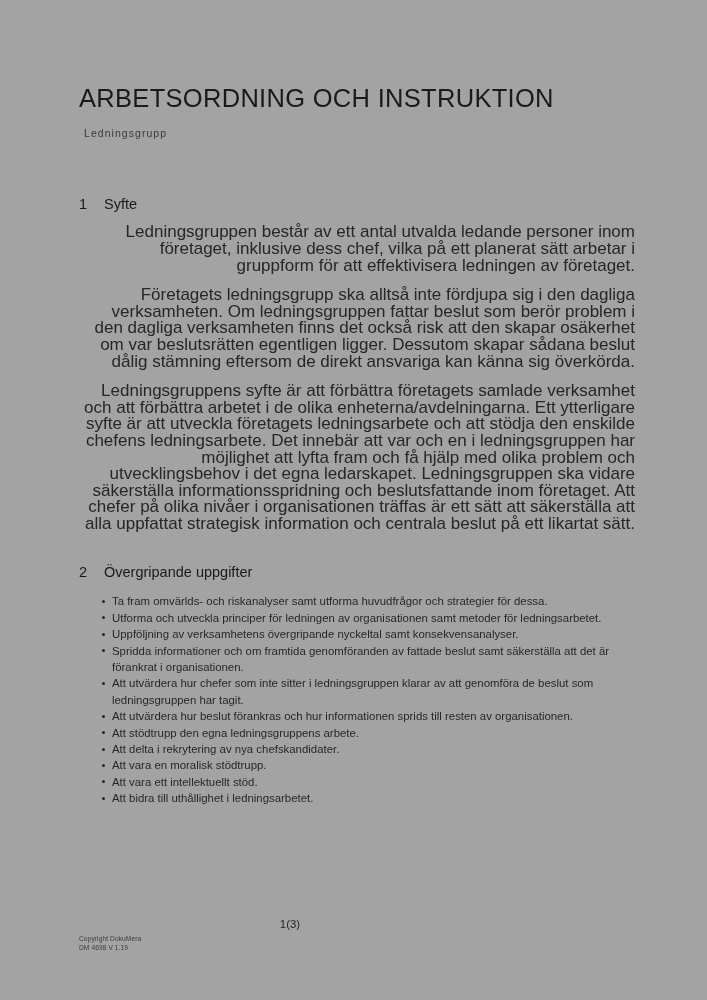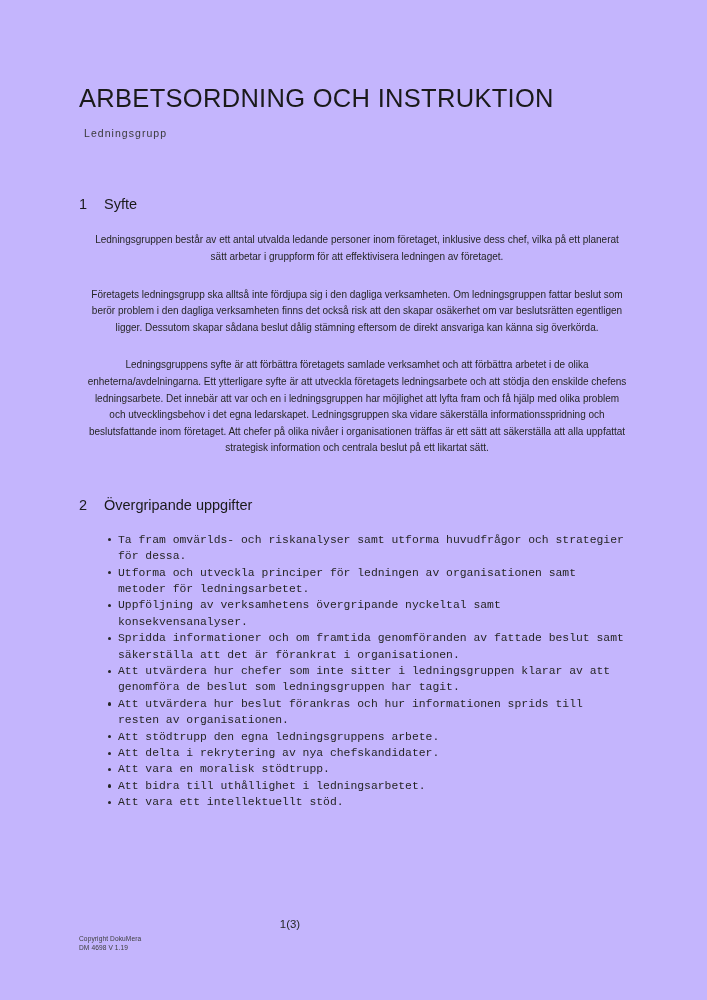--- a/index.html
+++ b/index.html
@@ -16,7 +16,7 @@
     position: relative;
     width: 707px;
     height: 1000px;
-    background: #c4b5fd;
+    background: #a3a3a3;
     overflow: hidden;
     box-sizing: border-box;
   }

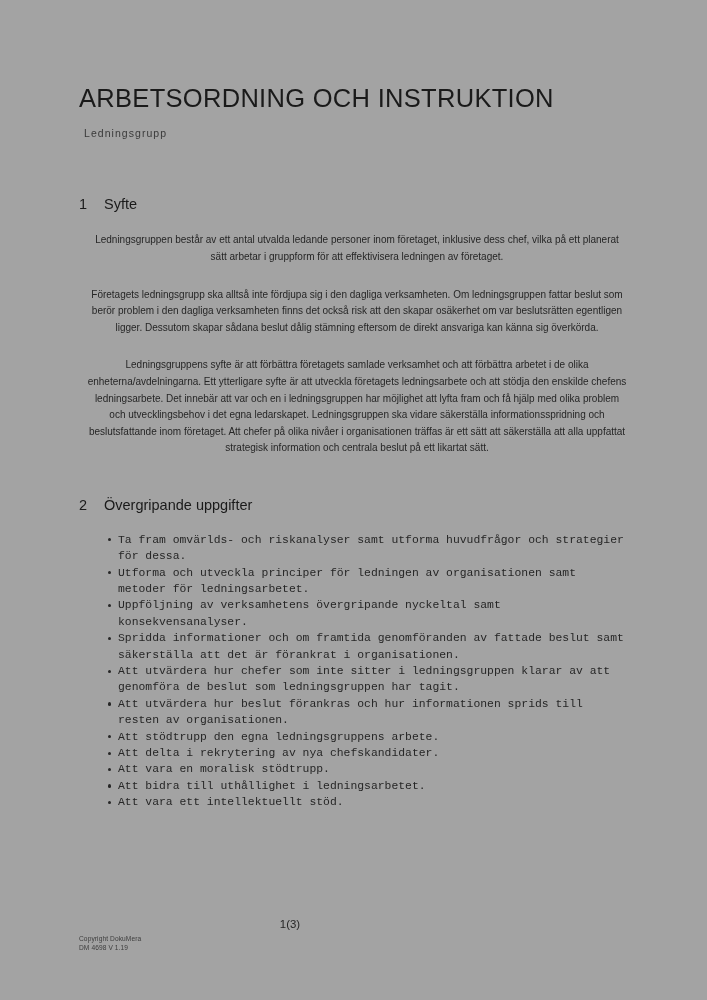--- a/index.html
+++ b/index.html
@@ -74,12 +74,12 @@
 
   
   .para {
-    margin: 8px;
+    margin: 0;
     padding-top: 13px;
-    font-size: 10px;
+    font-size: 17px;
     line-height: 16.6px;
     color: #262626;
-    text-align: center;
+    text-align: right;
   }
   .para.first { padding-top: 11px; }
 

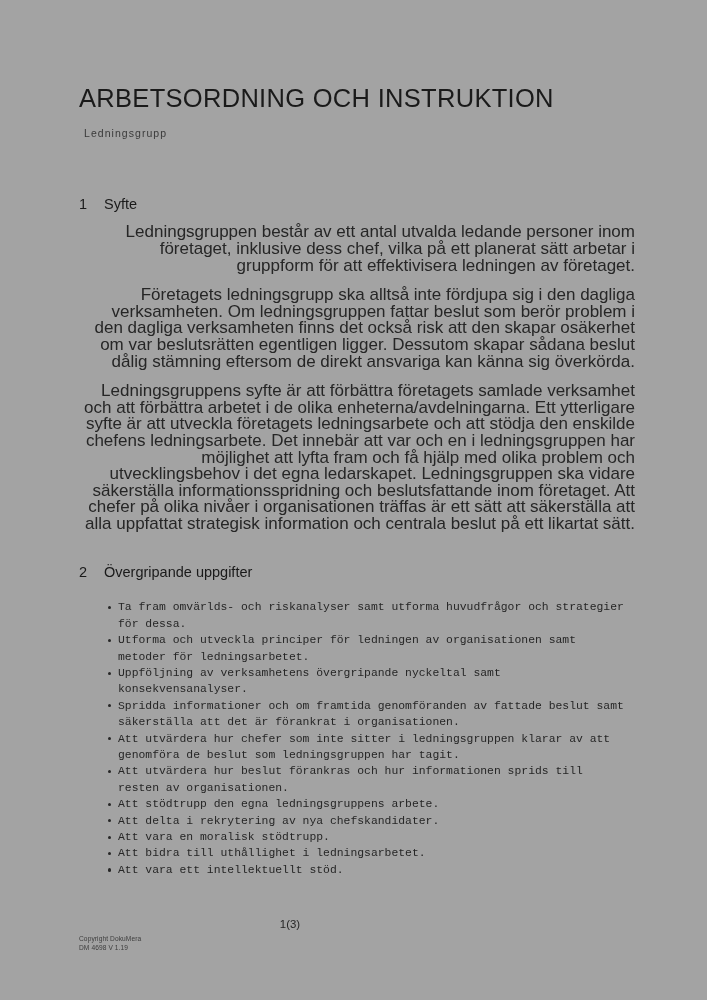--- a/index.html
+++ b/index.html
@@ -86,9 +86,8 @@
   
   .bullets {
     list-style: none;
-    margin: 8px;
+    margin: 2px;
     padding: 9px 0 0 0;
-    font-family: Liberation Mono, monospace;
   }
   .bullets li {
     position: relative;

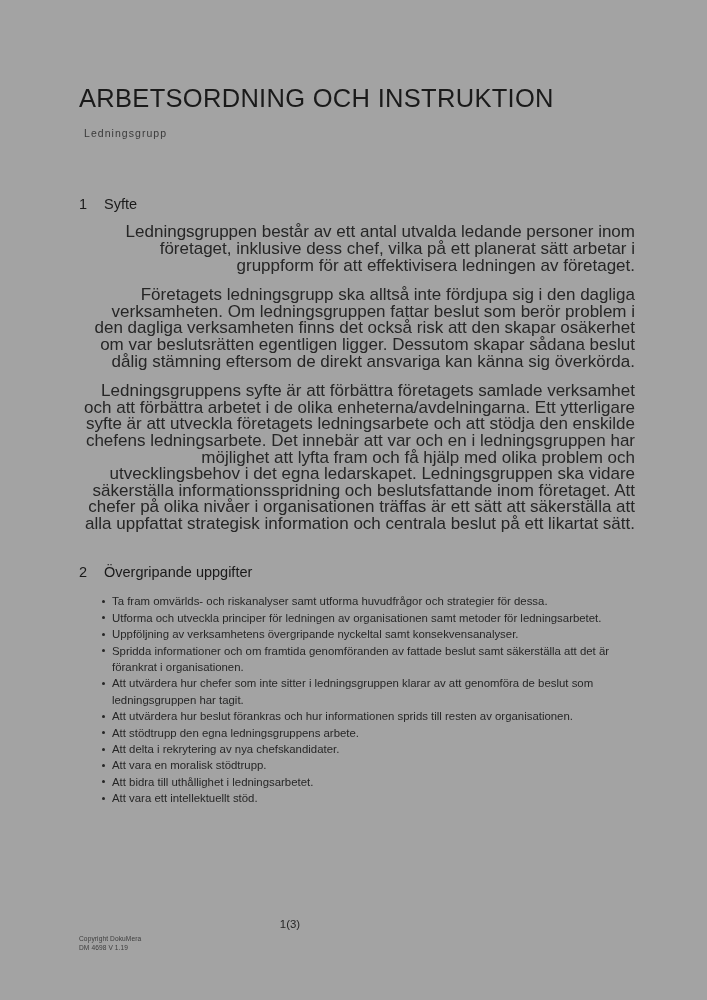--- a/index.html
+++ b/index.html
@@ -167,8 +167,8 @@
         <li>Att stödtrupp den egna ledningsgruppens arbete.</li>
         <li>Att delta i rekrytering av nya chefskandidater.</li>
         <li>Att vara en moralisk stödtrupp.</li>
+        <li>Att vara ett intellektuellt stöd.</li>
         <li>Att bidra till uthållighet i ledningsarbetet.</li>
-        <li>Att vara ett intellektuellt stöd.</li>
       </ul>
     </div>
 

